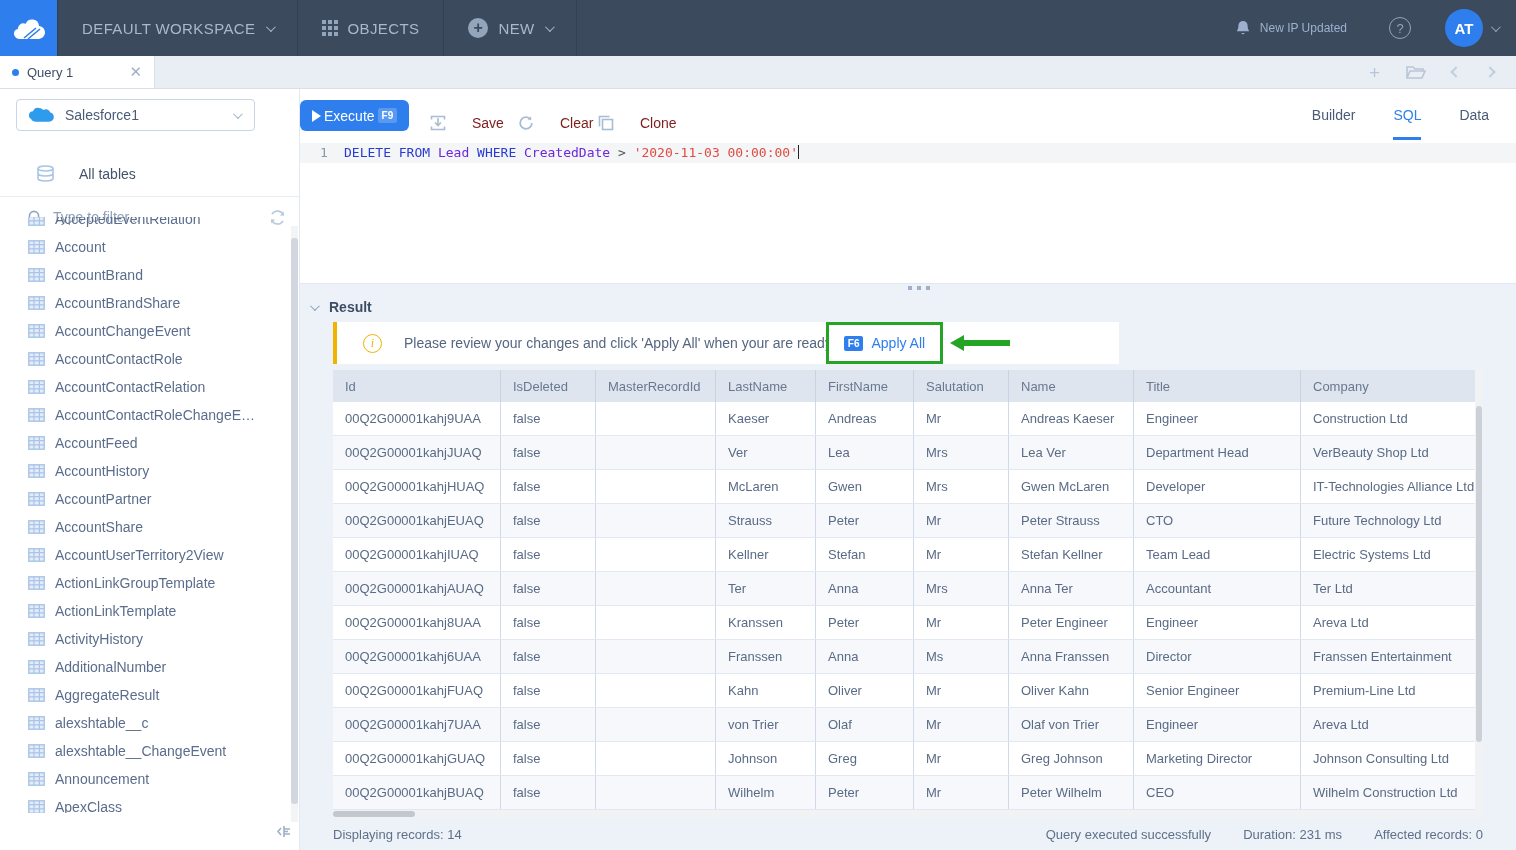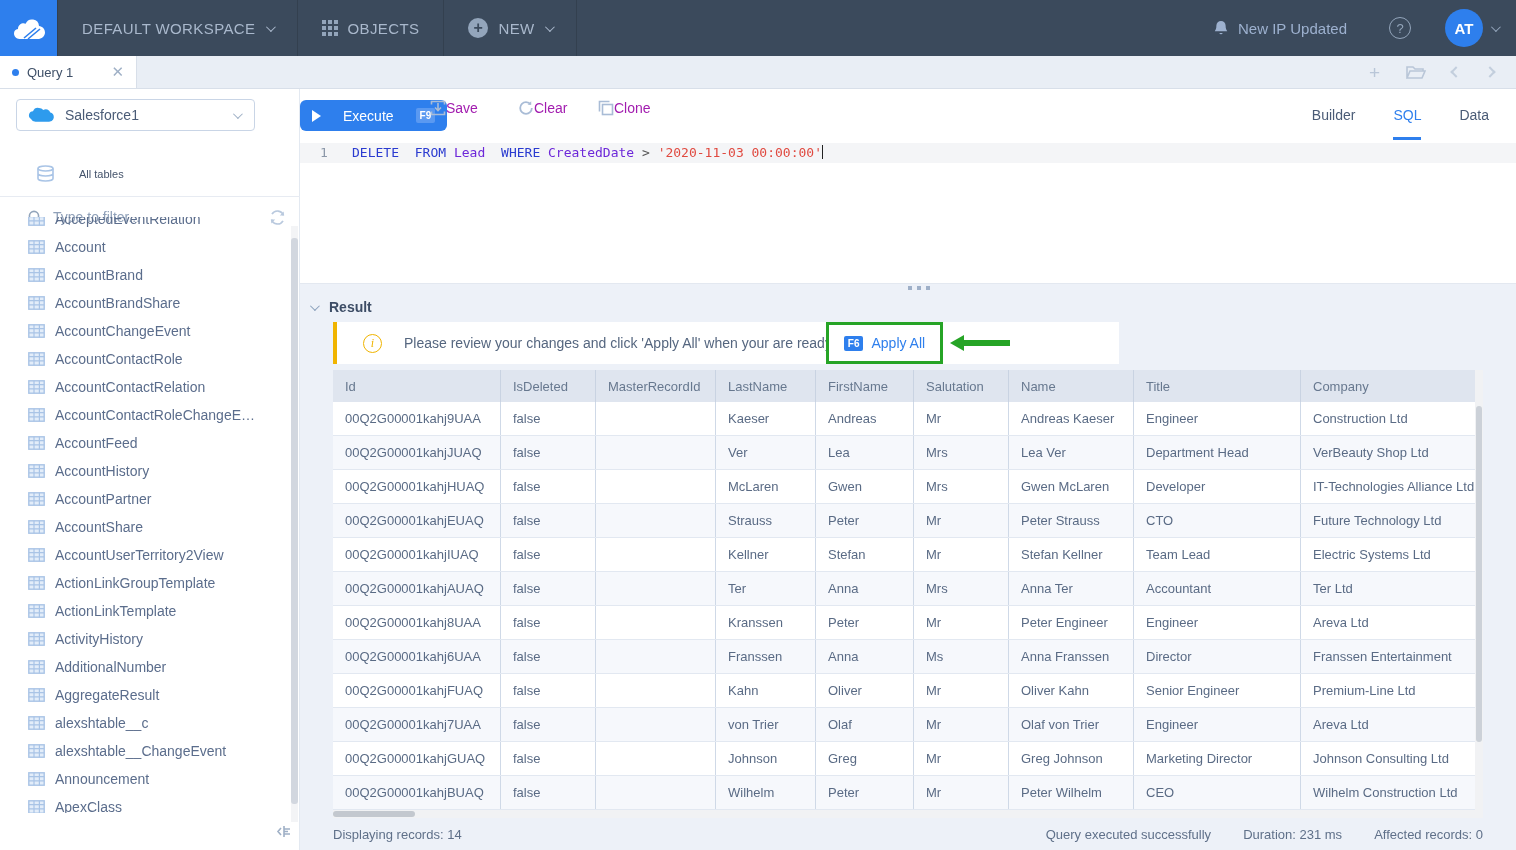--- a/index.html
+++ b/index.html
@@ -21,7 +21,7 @@
   .plus-circle { width:20px; height:20px; border-radius:50%; background:#93a5bb; color:#3b4a5c;
     display:flex; align-items:center; justify-content:center; font-size:16px; font-weight:bold; line-height:1; }
   .top-spacer { flex:1; }
-  .notif { display:flex; align-items:center; gap:9px; color:#9db1cf; font-size:15px; cursor:pointer; }
+  .notif { display:flex; align-items:center; gap:9px; color:#9db1cf; font-size:12px; cursor:pointer; }
   .help-ic { width:22px; height:22px; border-radius:50%; border:1.5px solid #93a5bb; color:#93a5bb;
     font-size:13px; display:flex; align-items:center; justify-content:center; margin:0 34px 0 42px; cursor:pointer; }
   .avatar { width:38px; height:38px; border-radius:50%; background:#2e7fed; color:#fff; font-size:15px;

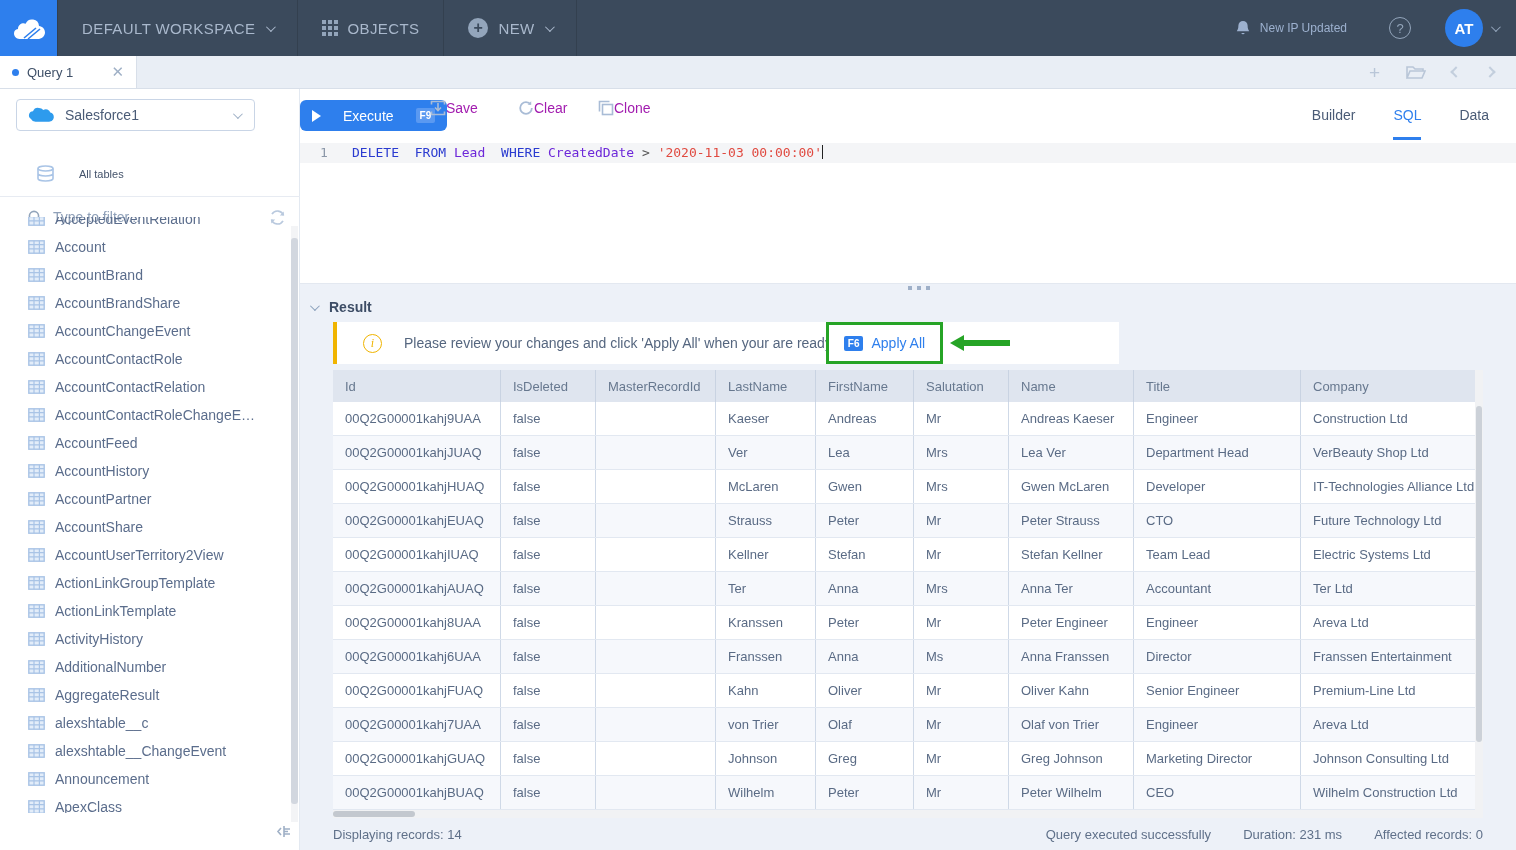--- a/index.html
+++ b/index.html
@@ -31,7 +31,7 @@
   
   .tabbar { position:absolute; left:0; top:56px; width:1516px; height:33px; background:#e9eef5;
     border-bottom:1px solid #d8dfe9; display:flex; align-items:stretch; }
-  .tab { width:137px; background:#fff; display:flex; align-items:center; padding:0 12px; gap:8px;
+  .tab { width:155px; background:#fff; display:flex; align-items:center; padding:0 12px; gap:8px;
     font-size:13px; color:#3f5068; border-right:1px solid #d8dfe9; cursor:pointer; }
   .tab-dot { width:7px; height:7px; border-radius:50%; background:#2e7fed; }
   .tab-close { margin-left:auto; color:#9fb0c6; font-size:15px; cursor:pointer; }

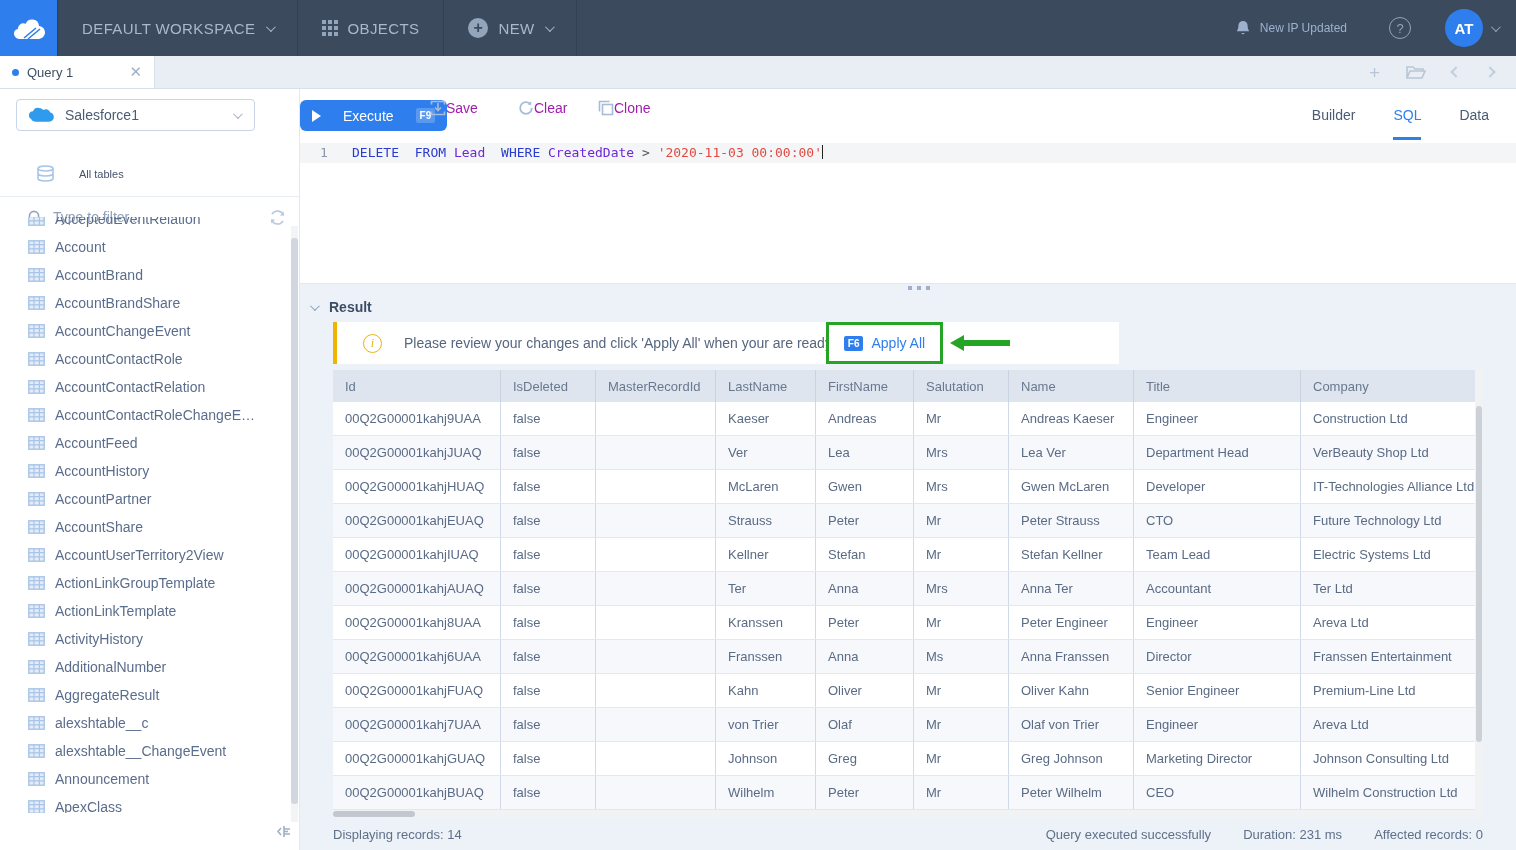--- a/index.html
+++ b/index.html
@@ -68,7 +68,7 @@
   .toolbar { position:absolute; left:300px; top:89px; width:1216px; height:51px; background:#fff; }
   .exec-btn { position:absolute; left:0px; top:11px; height:31px; background:#2e7fed; border:none; border-radius:6px;
     color:#fff; font-size:14px; font-family:"Liberation Sans",sans-serif; display:flex; align-items:center;
-    gap:22px; padding:0 12px; cursor:pointer; }
+    gap:3px; padding:0 12px; cursor:pointer; }
   .play-tri { width:0; height:0; border-left:9px solid #fff; border-top:6px solid transparent; border-bottom:6px solid transparent; }
   .key-badge { background:#5a99f1; color:#fff; font-size:10px; font-weight:bold; border-radius:2px; padding:2px 4px; }
   .tool-link { position:absolute; top:11px; height:31px; display:flex; align-items:flex-start; gap:0;

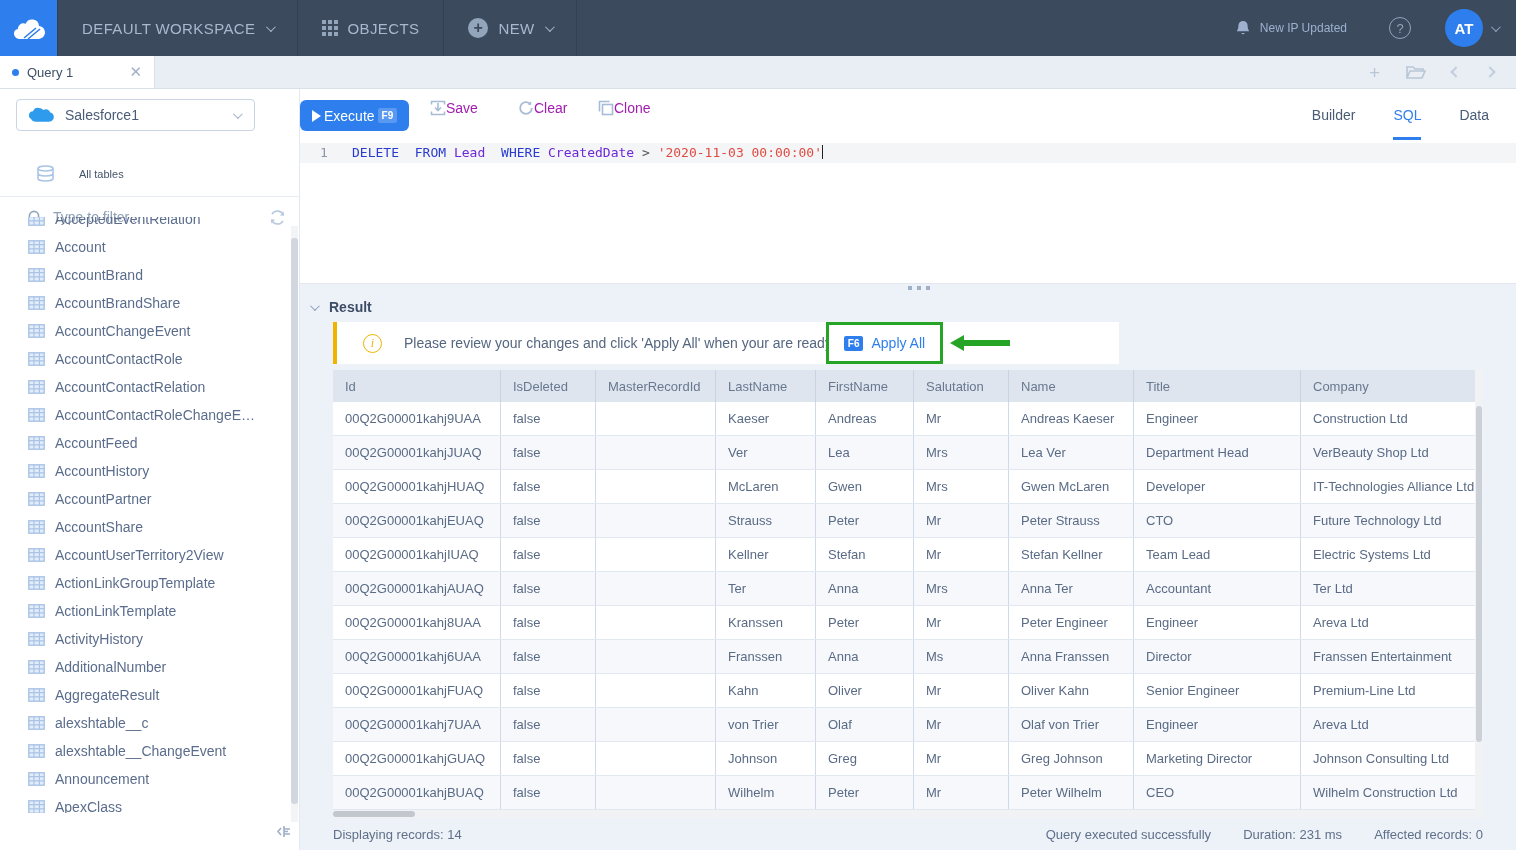--- a/index.html
+++ b/index.html
@@ -71,8 +71,8 @@
     gap:3px; padding:0 12px; cursor:pointer; }
   .play-tri { width:0; height:0; border-left:9px solid #fff; border-top:6px solid transparent; border-bottom:6px solid transparent; }
   .key-badge { background:#5a99f1; color:#fff; font-size:10px; font-weight:bold; border-radius:2px; padding:2px 4px; }
-  .tool-link { position:absolute; top:11px; height:31px; display:flex; align-items:flex-start; gap:0;
-    color:#a21caf; font-size:14px; cursor:pointer; }
+  .tool-link { position:absolute; top:11px; height:31px; display:flex; align-items:flex-end; gap:26px;
+    color:#7f1d1d; font-size:14px; cursor:pointer; }
   .tool-link svg { stroke:#a9bcd6; }
   .view-tabs { position:absolute; right:27px; top:0; height:51px; display:flex; align-items:center; gap:38px; }
   .view-tab { font-size:14px; color:#4a5b76; cursor:pointer; padding:17px 0 14px; border-bottom:3px solid transparent; }

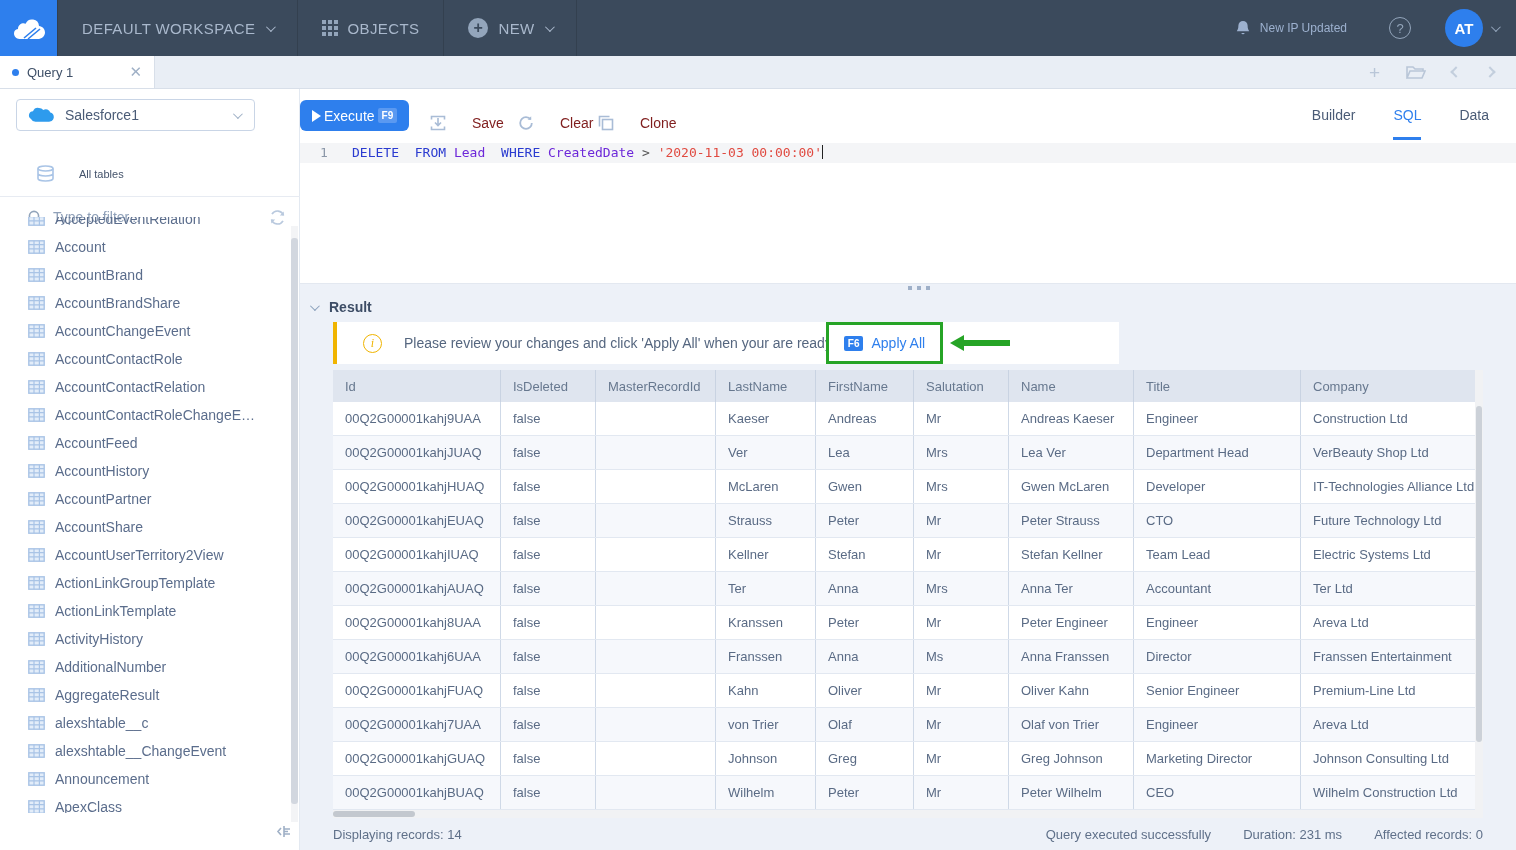--- a/index.html
+++ b/index.html
@@ -84,7 +84,7 @@
   .cur-line { position:absolute; left:0; top:3px; width:1216px; height:20px; background:#f4f5f7; }
   .gutter-num { position:absolute; left:20px; top:5px; font-family:"DejaVu Sans Mono",monospace; font-size:13px; color:#8b97a8; }
   .code-line { position:absolute; left:44px; top:5px; font-family:"DejaVu Sans Mono",monospace; font-size:13px; color:#333; white-space:pre; }
-  .tok-kw { color:#2a3bd0;margin-left:8px; }
+  .tok-kw { color:#2a3bd0; }
   .tok-id { color:#6d28d9; }
   .tok-op { color:#555555; }
   .tok-str { color:#e04a40; }

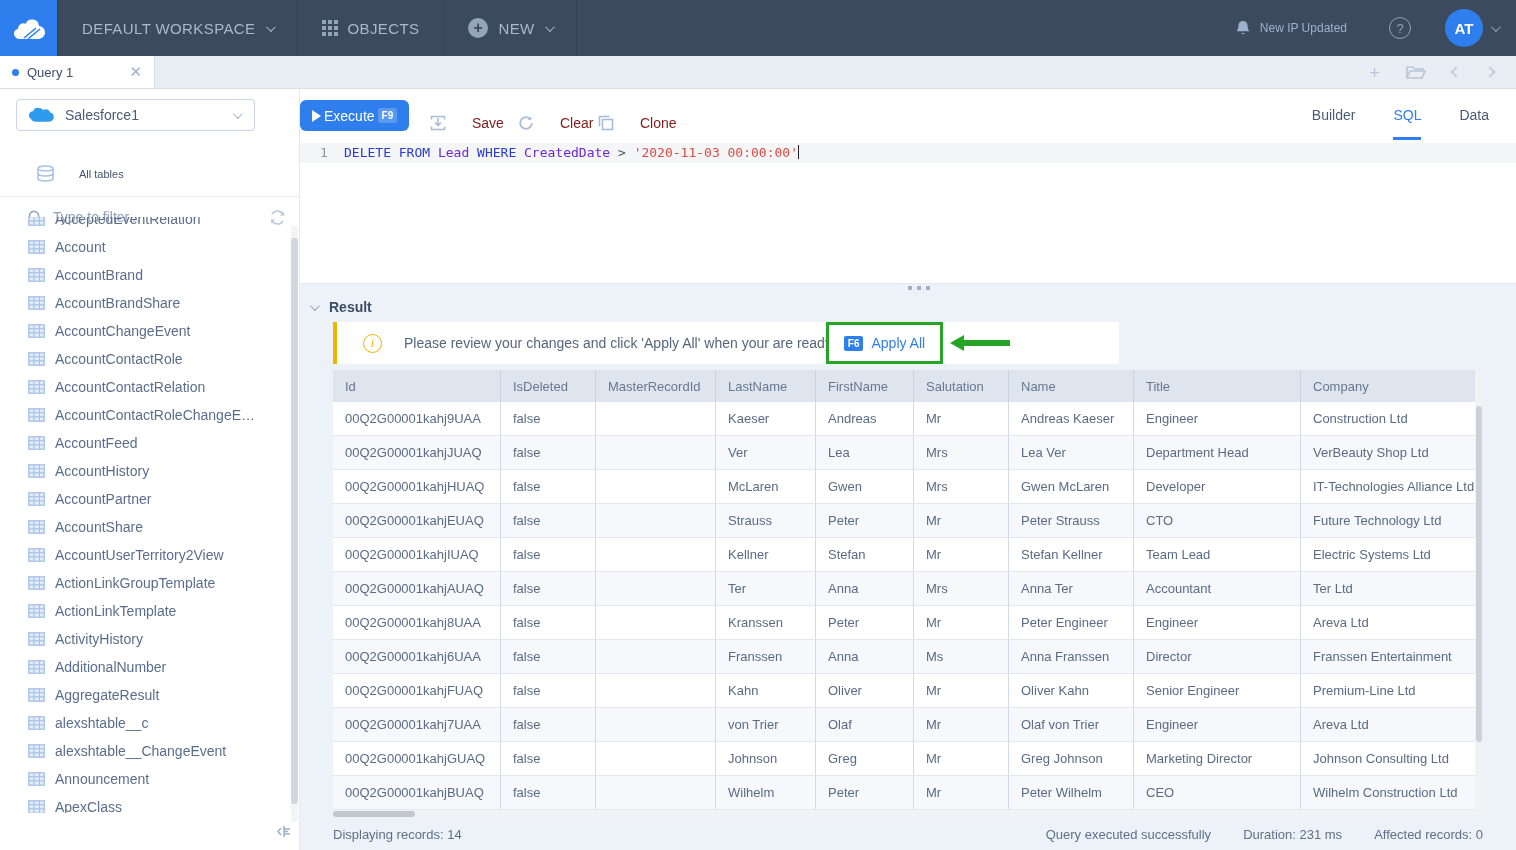--- a/index.html
+++ b/index.html
@@ -50,7 +50,7 @@
     font-size:14px; color:#4a5b76; }
   .conn-select .chev { color:#9fb0c6; margin-left:auto; }
   .side-head { position:absolute; left:0; top:62px; width:300px; height:46px; display:flex; align-items:center;
-    gap:24px; padding-left:36px; font-size:11px; color:#44536b; border-bottom:1px solid #e7ebf2; }
+    gap:24px; padding-left:36px; font-size:14px; color:#44536b; border-bottom:1px solid #e7ebf2; }
   .filter-row { position:absolute; left:0; top:108px; width:300px; height:40px; display:flex; align-items:center;
     padding:0 14px 0 28px; gap:10px; }
   .filter-input { border:none; outline:none; flex:1; font-size:14px; color:#55667f;

